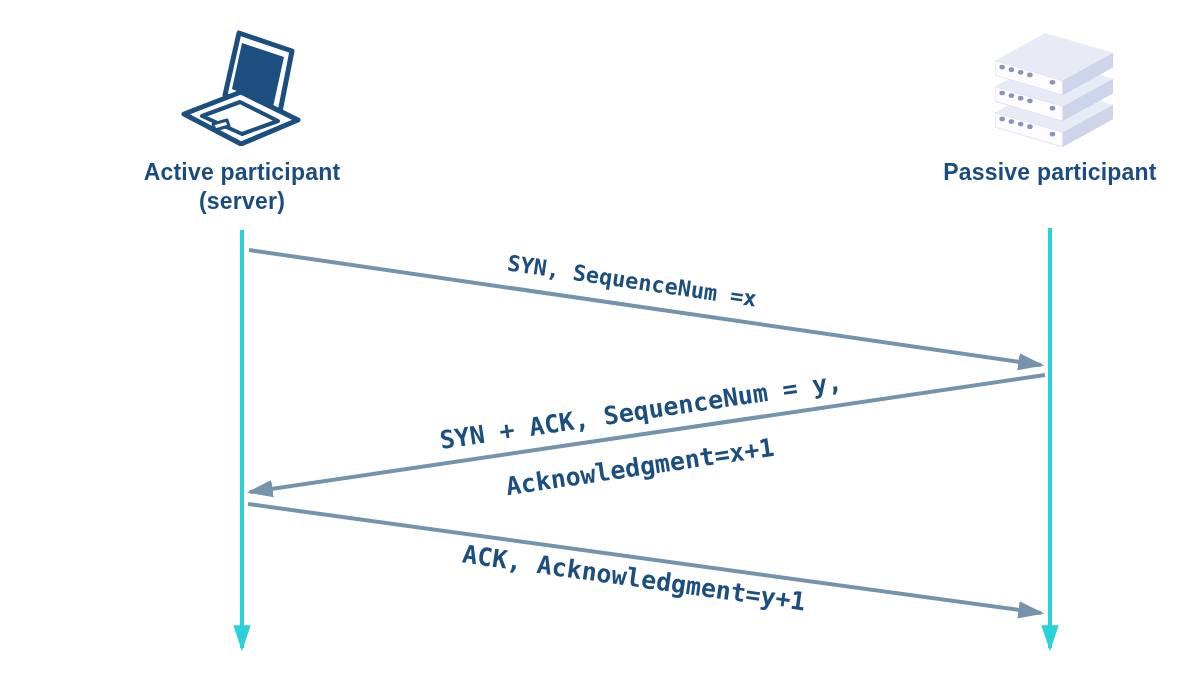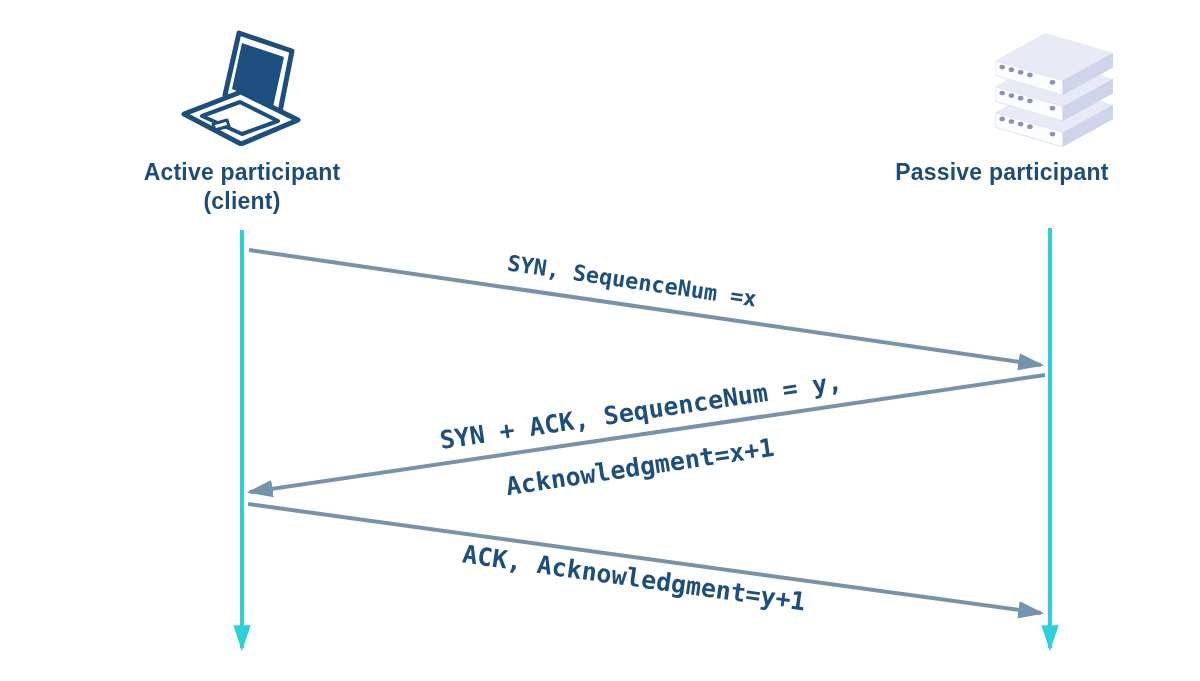--- a/index.html
+++ b/index.html
@@ -85,7 +85,7 @@
     <div>Active participant</div>
     <div>(client)</div>
   </div>
-  <div class="participant-label" style="left:807px;top:158px;">
+  <div class="participant-label" style="left:855px;top:158px;">
     <div>Passive participant</div>
   </div>
 

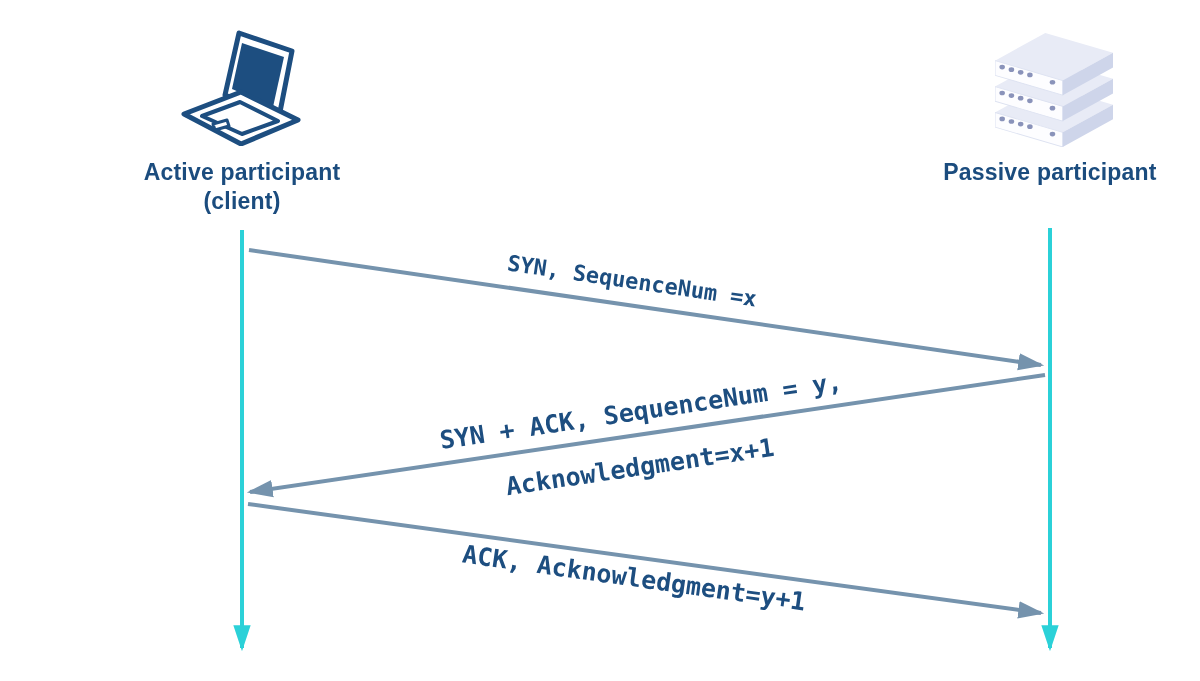--- a/index.html
+++ b/index.html
@@ -83,7 +83,7 @@
 
   <div class="participant-label" style="left:47px;top:158px;">
     <div>Active participant</div>
-    <div>(client)</div>
+    <div>(server)</div>
   </div>
   <div class="participant-label" style="left:855px;top:158px;">
     <div>Passive participant</div>

